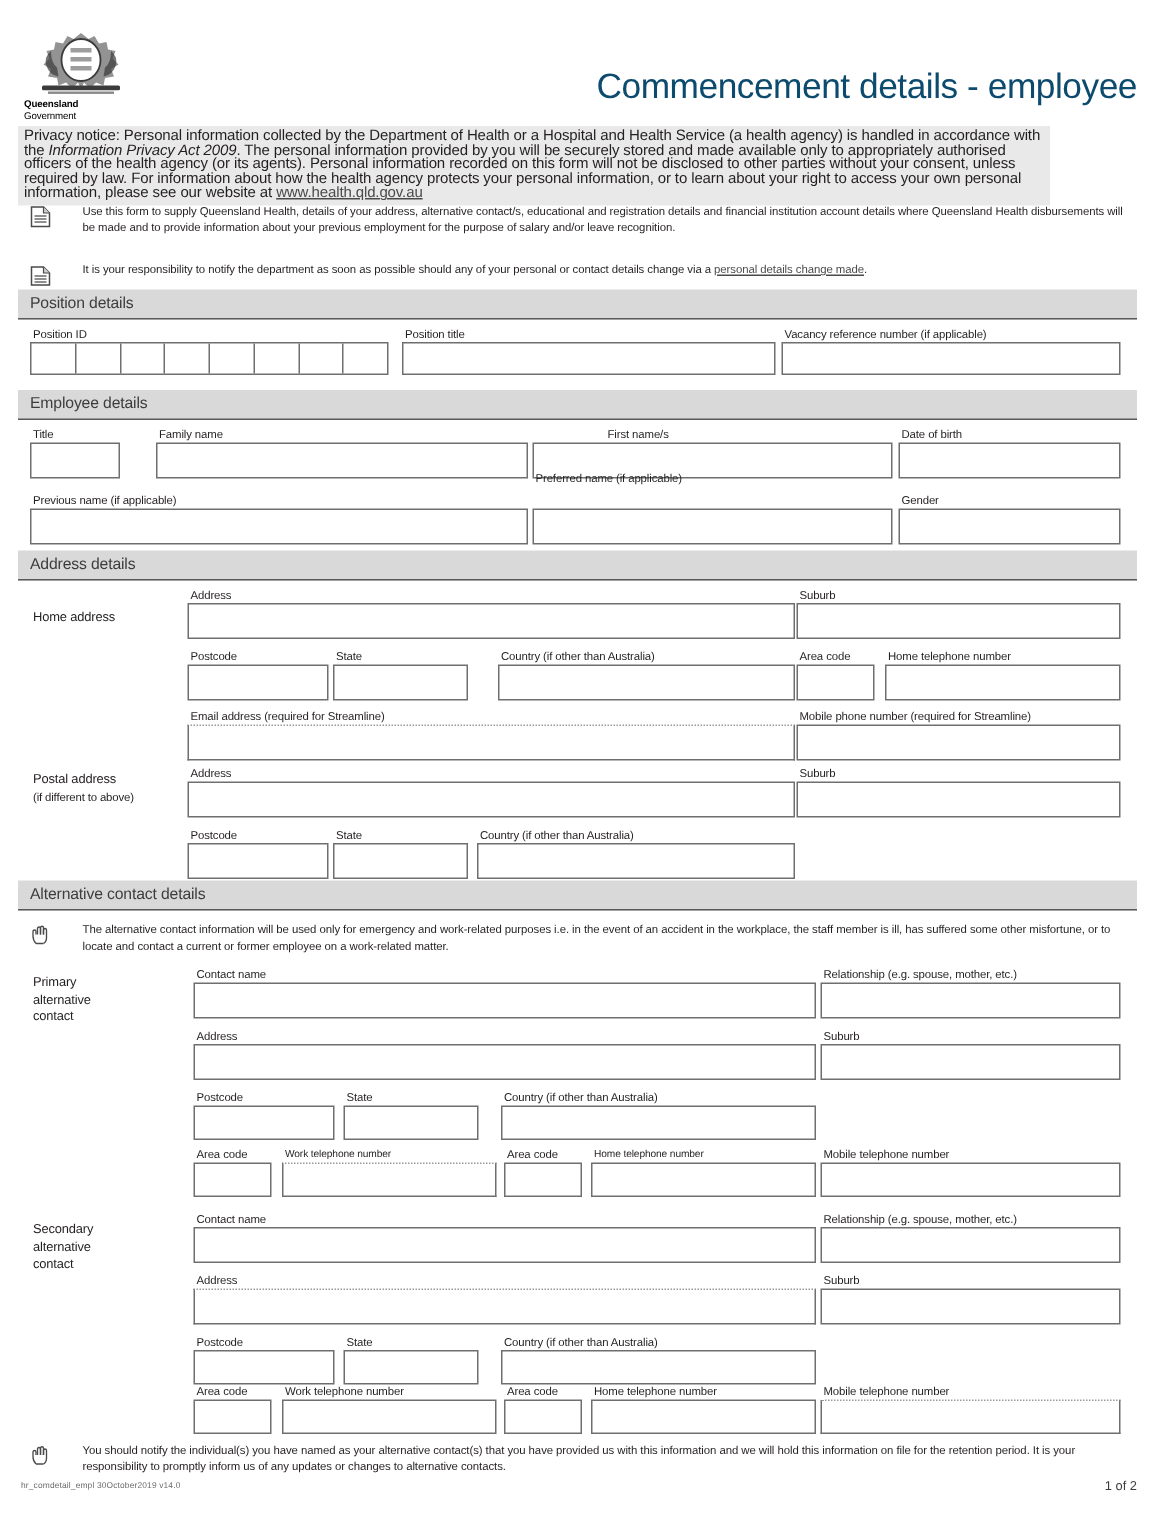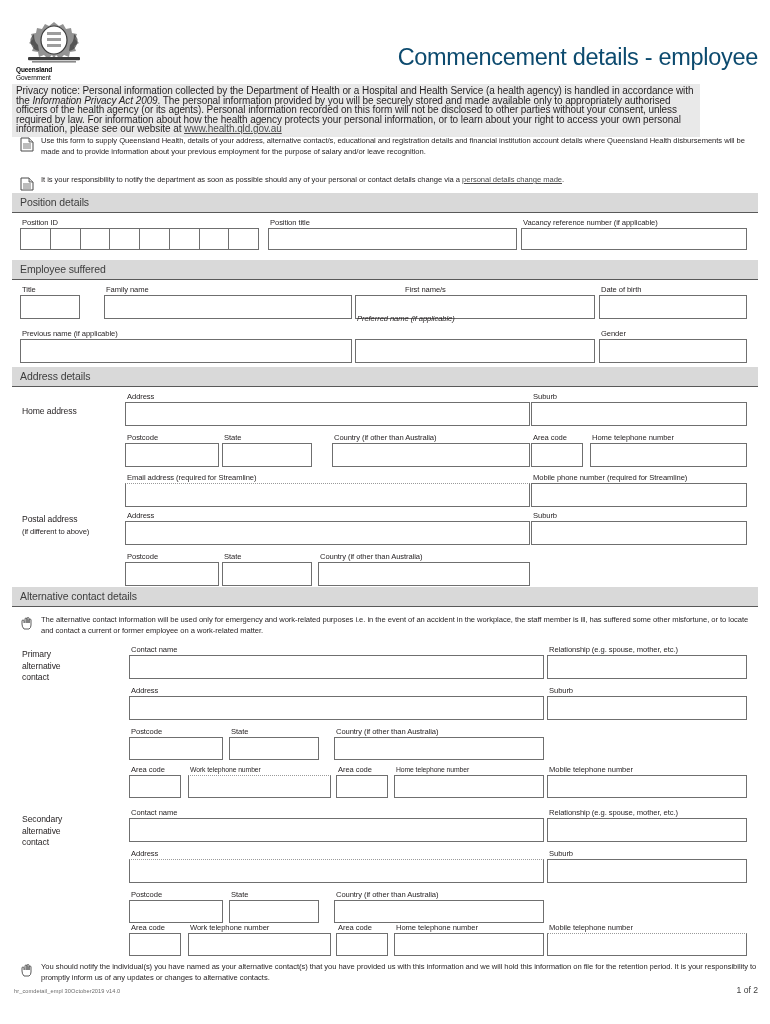--- a/index.html
+++ b/index.html
@@ -40,7 +40,7 @@
   
   .note { position:absolute; left:20px; width:738px; font-size:7.6px; line-height:10.5px; letter-spacing:-0.05px; }
   .note .ico { position:absolute; left:0px; top:1px; width:14px; height:15px; }
-  .note .txt { display:block; margin-left:21px; }
+  .note .txt { display:block; margin-left:35px; }
 
   
   .secbar {

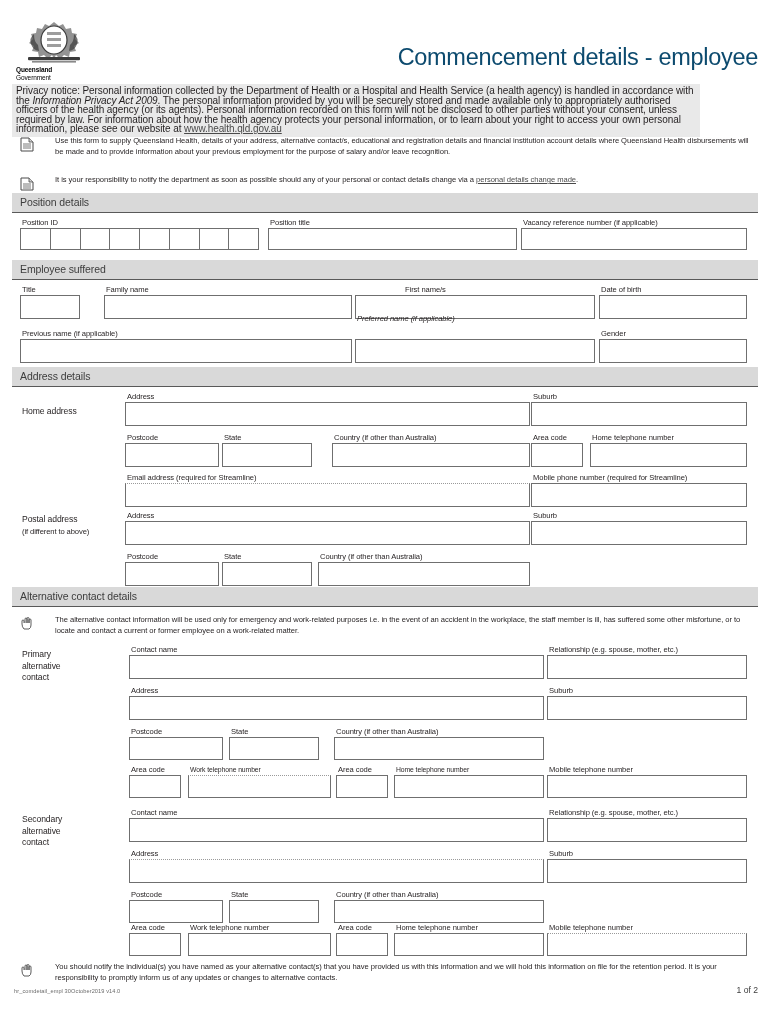--- a/index.html
+++ b/index.html
@@ -151,7 +151,7 @@
   <div class="fb" style="left:521px; top:228px; width:226px; height:22px;"></div>
 
   <div class="secbar" style="top:260px;">
-    <span>Employee suffered</span>
+    <span>Employee details</span>
   </div>
 
   <div class="fl" style="left:22px; top:285px;">Title</div>

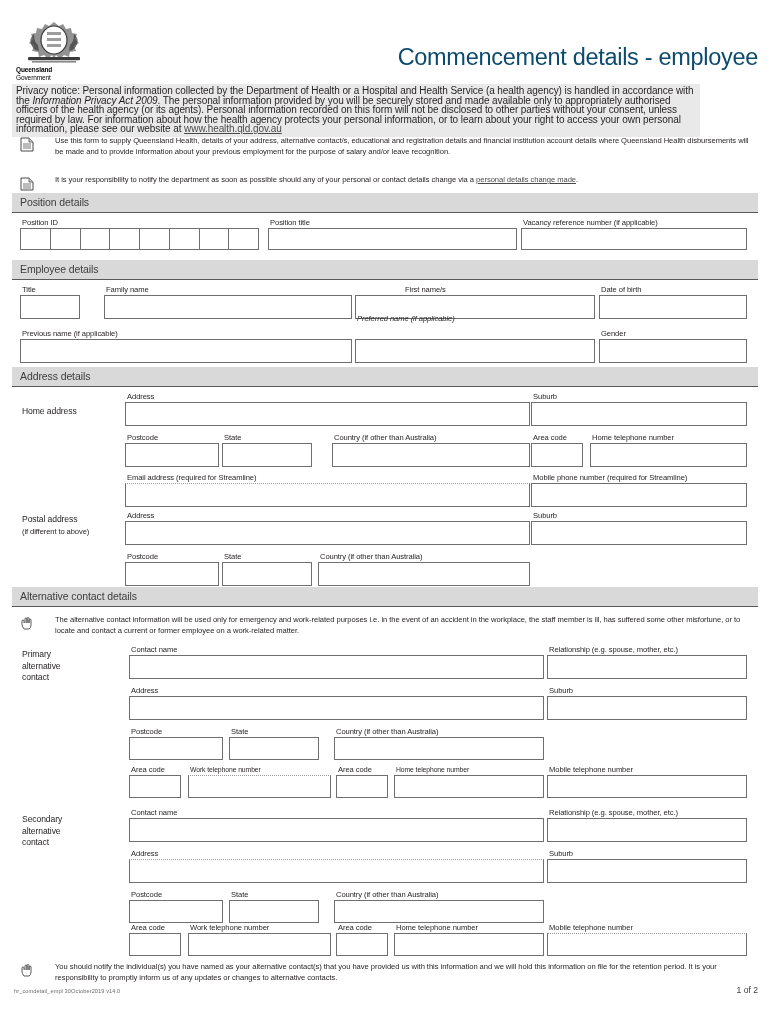--- a/index.html
+++ b/index.html
@@ -169,7 +169,7 @@
   <div class="fl" style="left:22px; top:329px;">Previous name (if applicable)</div>
   <div class="fb" style="left:20px; top:339px; width:332px; height:24px;"></div>
 
-  <div class="fl" style="left:357px; top:314px;font-style:italic;">Preferred name (if applicable)</div>
+  <div class="fl" style="left:357px; top:314px;">Preferred name (if applicable)</div>
   <div class="fb" style="left:355px; top:339px; width:240px; height:24px;"></div>
 
   <div class="fl" style="left:601px; top:329px;">Gender</div>

